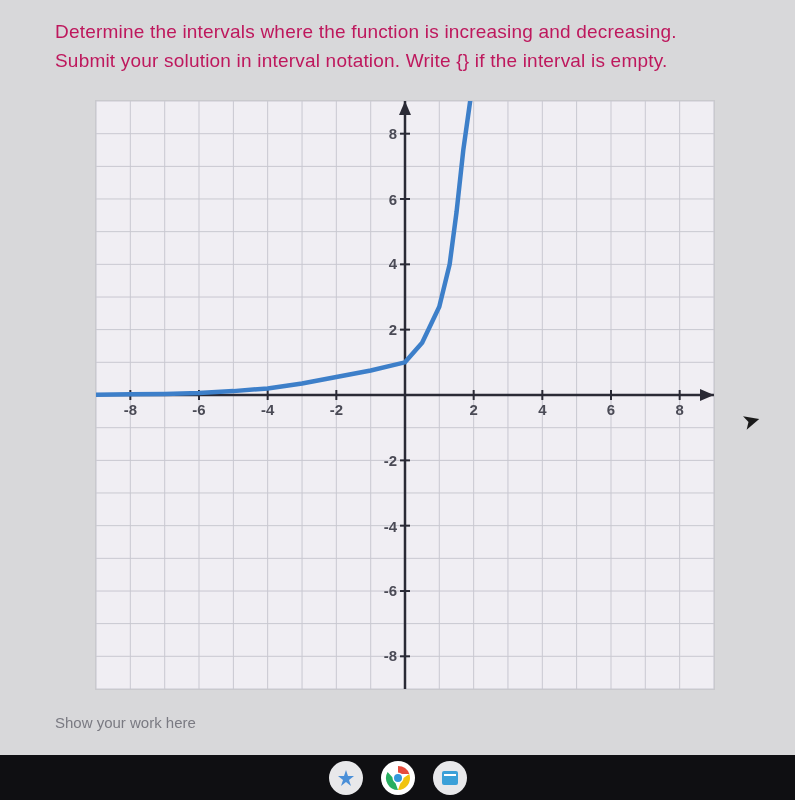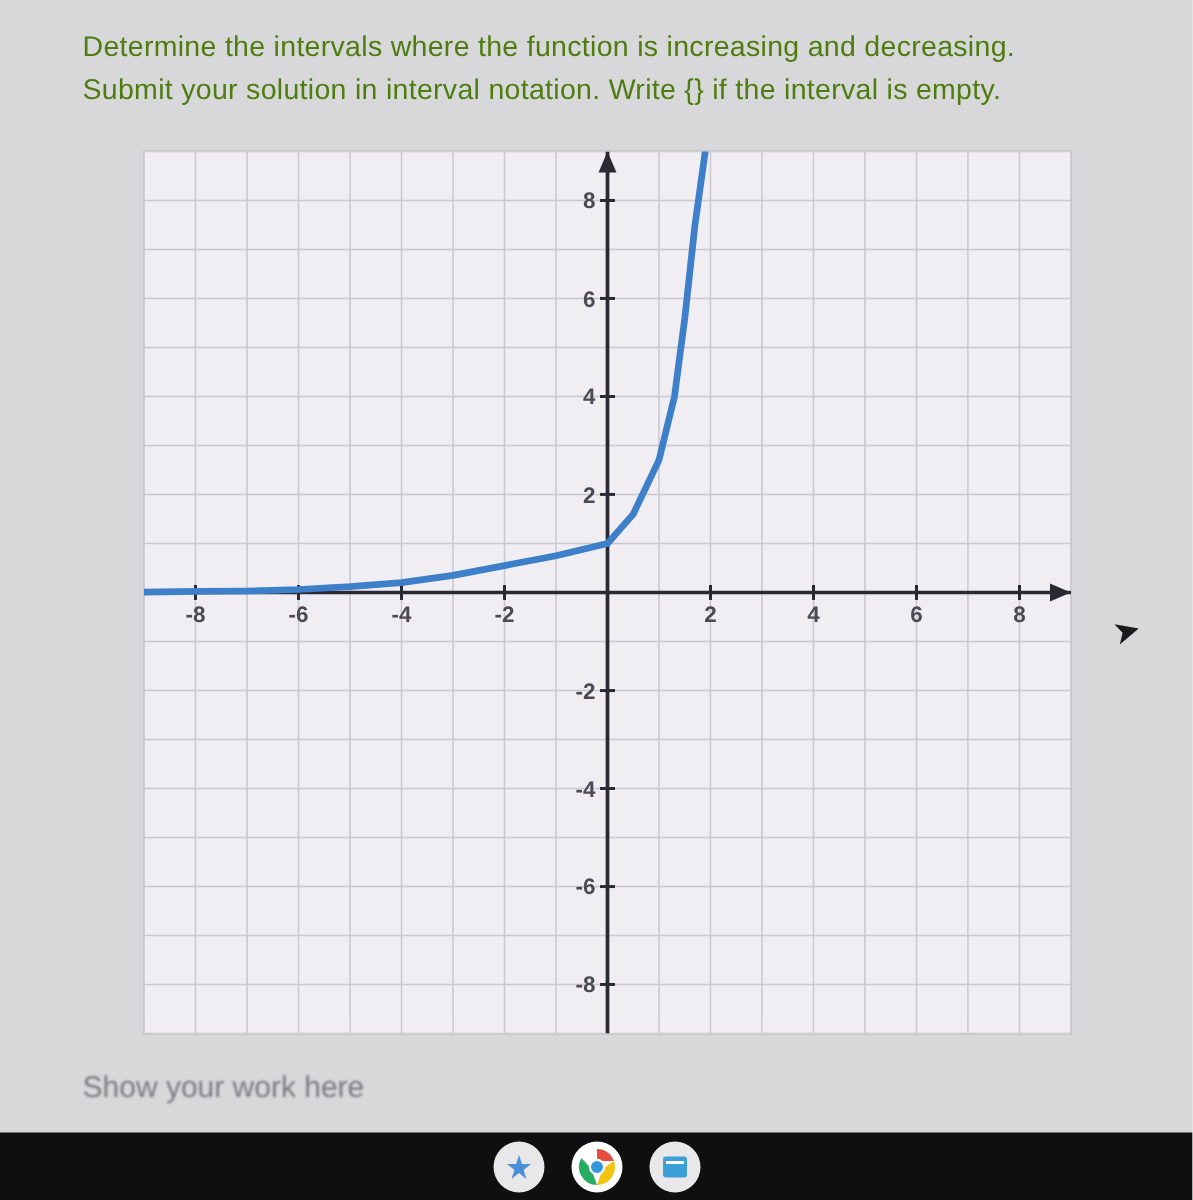--- a/index.html
+++ b/index.html
@@ -15,7 +15,7 @@
       padding: 18px 40px 0 55px;
     }
     .question-text {
-      color: #4d7c0f;
+      color: #be185d;
       font-size: 19px;
       line-height: 1.5;
       font-weight: 500;

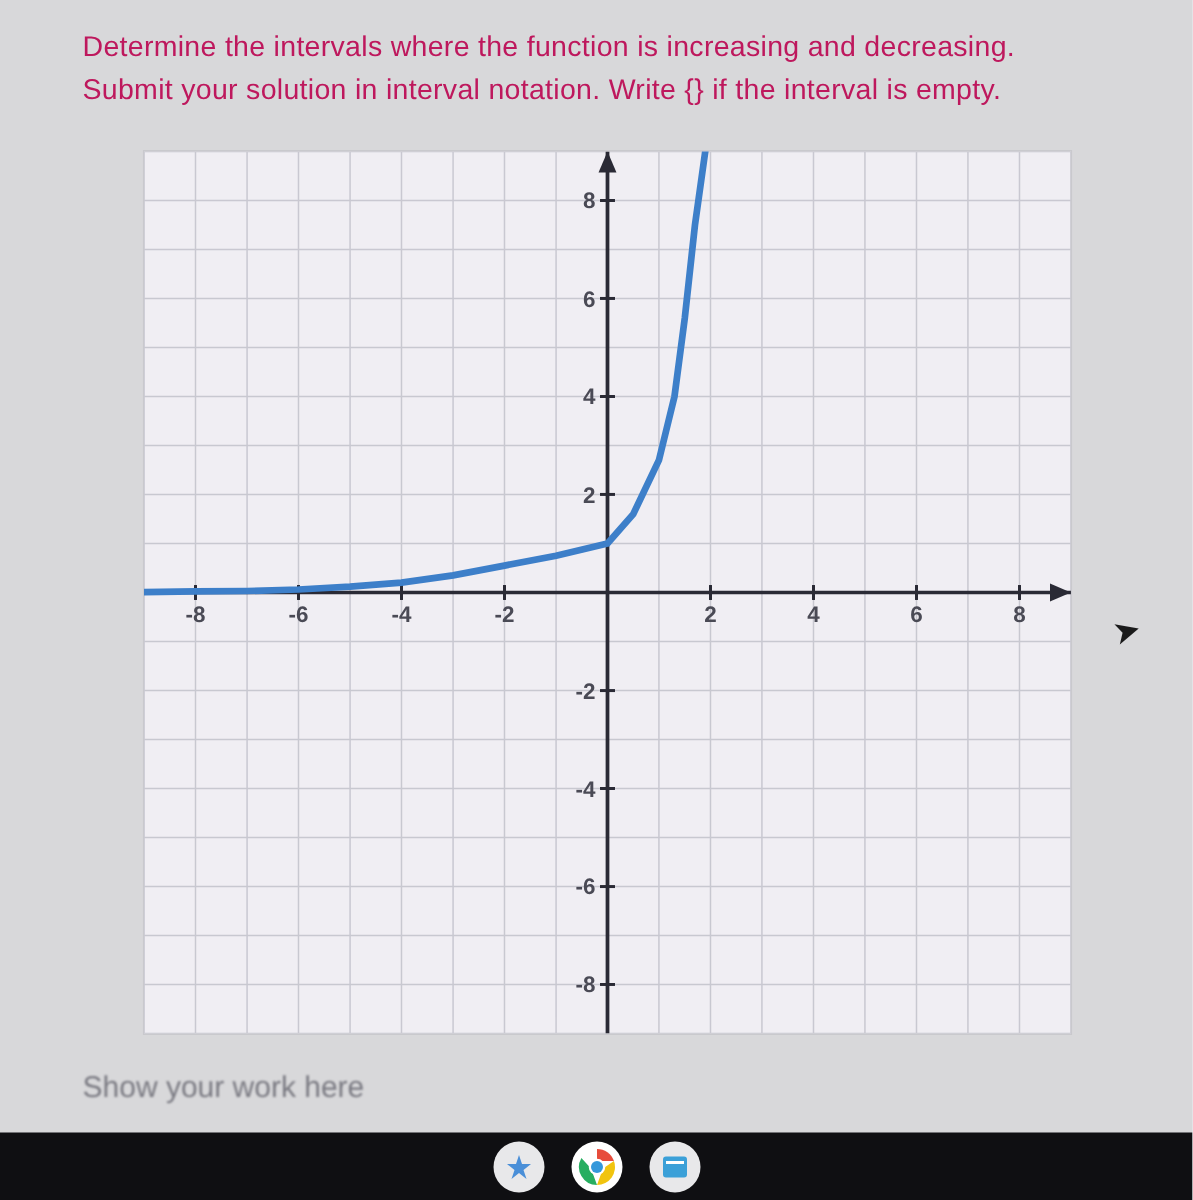--- a/index.html
+++ b/index.html
@@ -37,7 +37,7 @@
     }
     .show-work {
       color: #7a7a82;
-      font-size: 20px;
+      font-size: 15px;
       margin-top: 24px;
       margin-left: 55px;
       filter: blur(0.6px);

